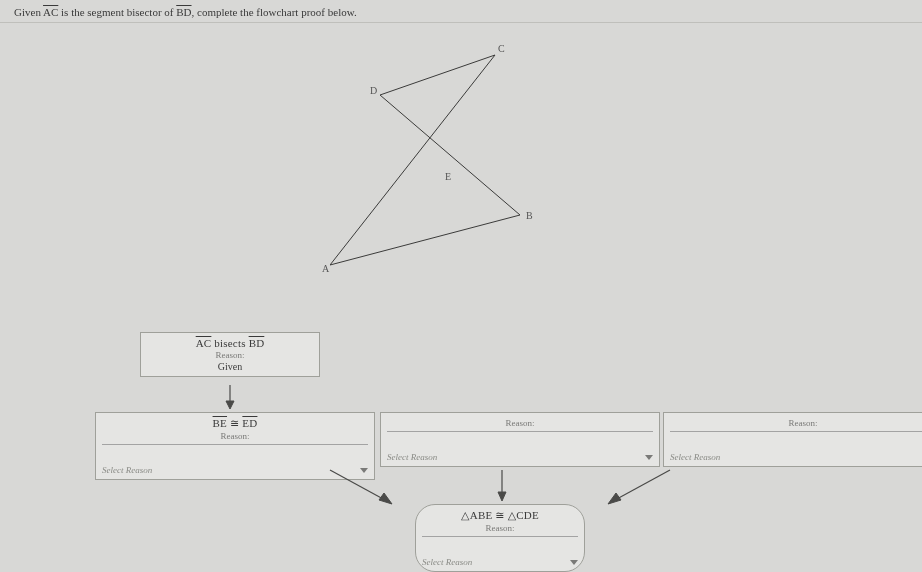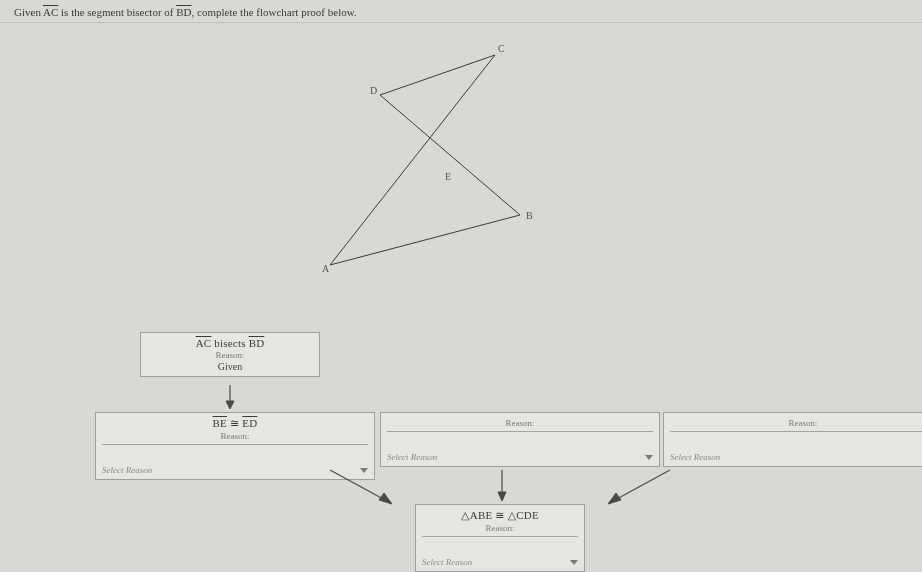--- a/index.html
+++ b/index.html
@@ -53,7 +53,7 @@
     }
     .box-narrow { width: 180px; }
     .box-wide { width: 280px; }
-    .box-mid { width: 170px; }
+    .box-mid { width: 170px; border-radius: 20px; }
     .stmt {
       letter-spacing: 0.2px;
     }

